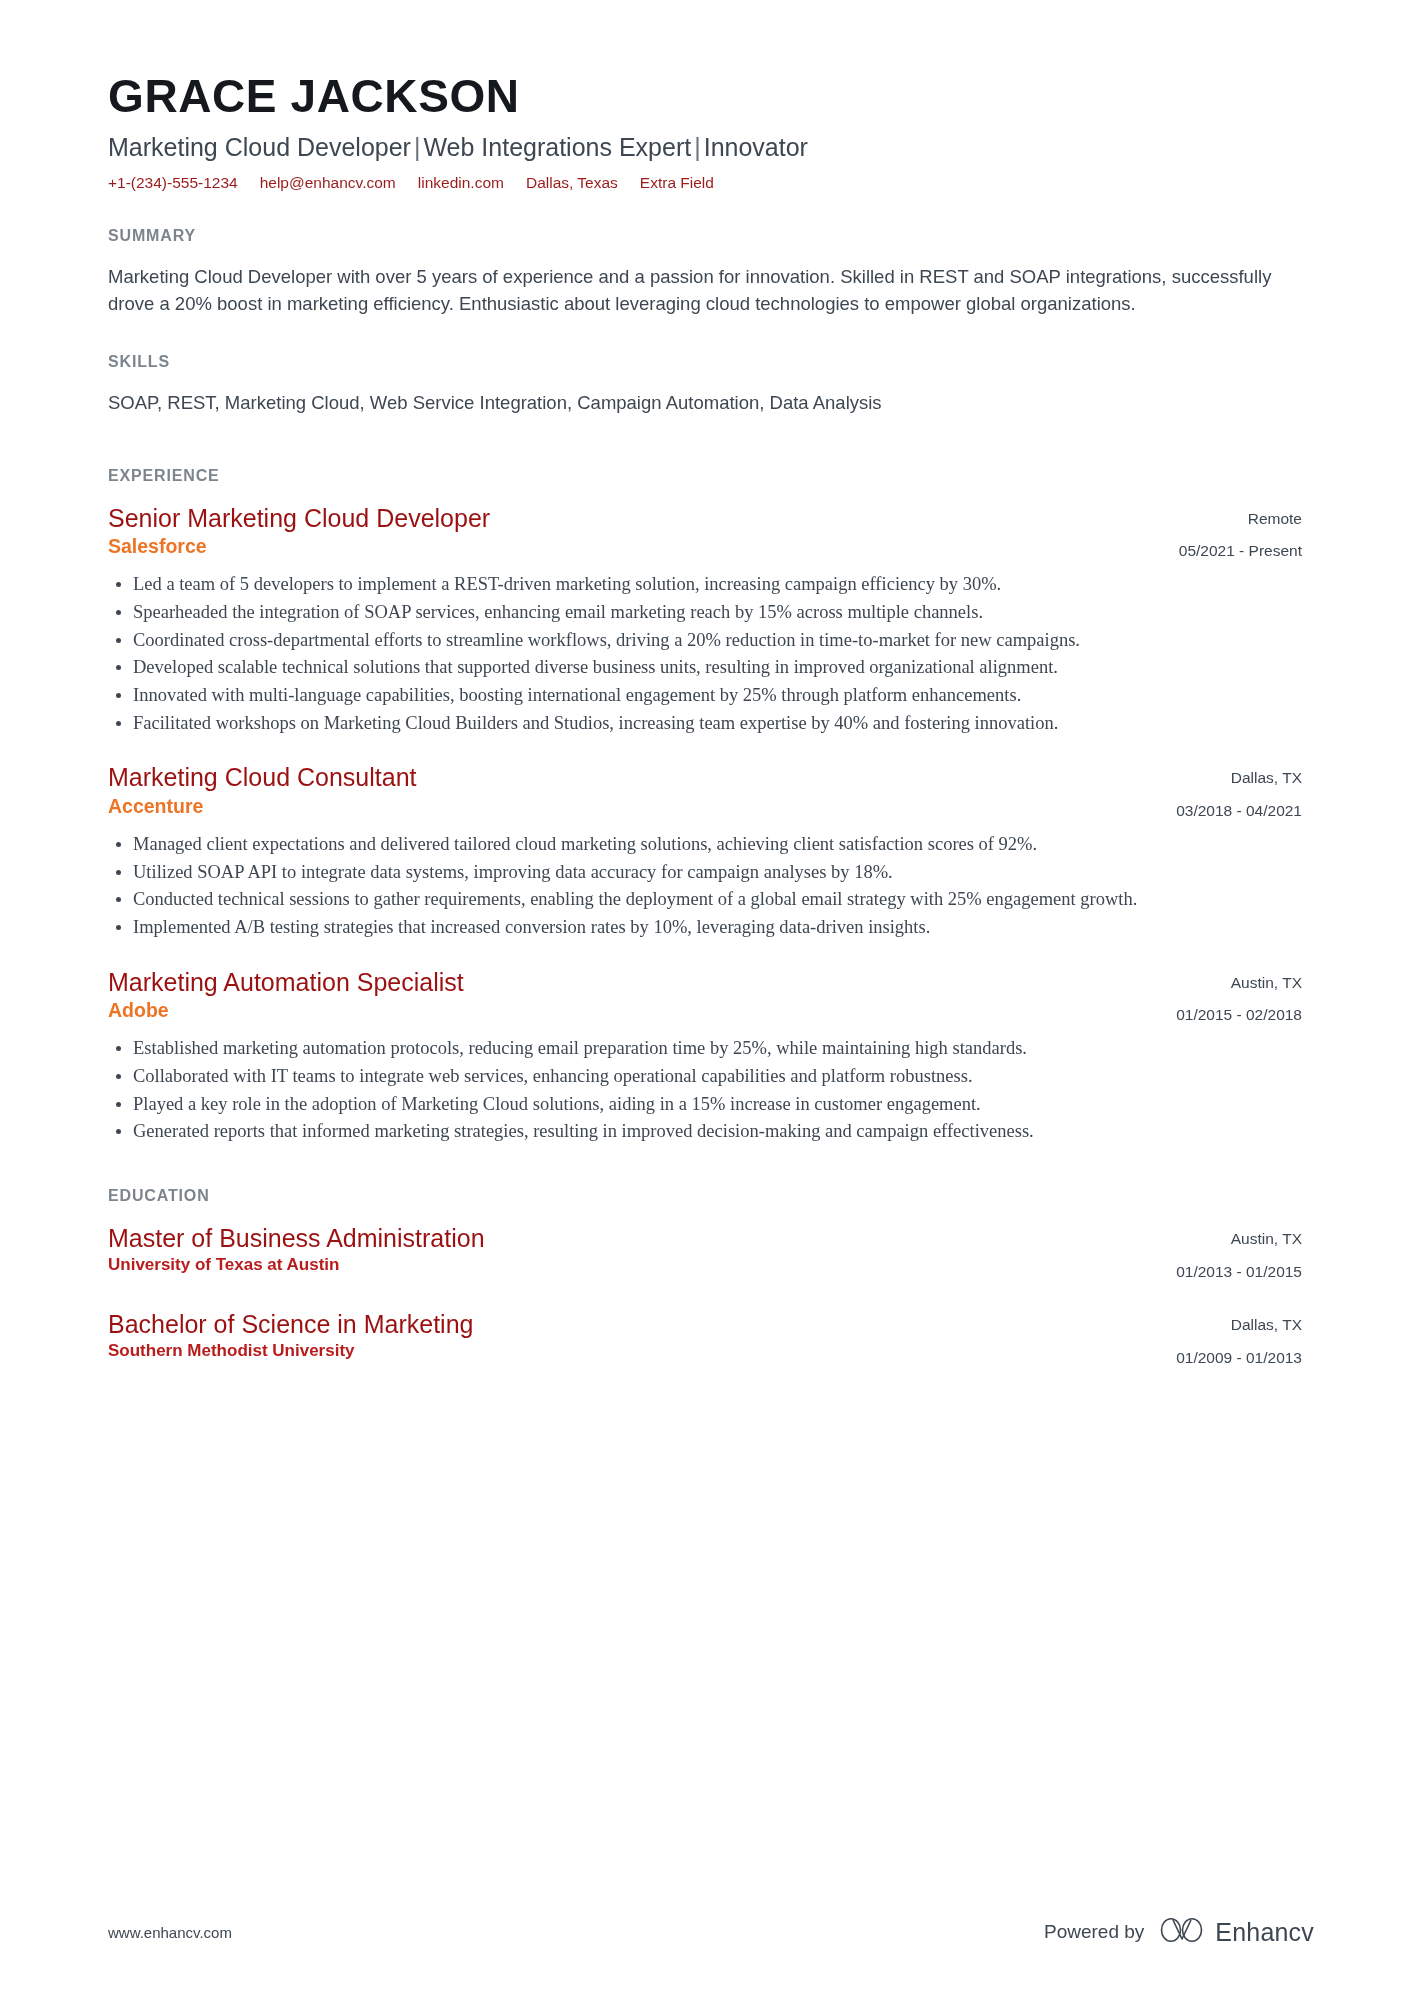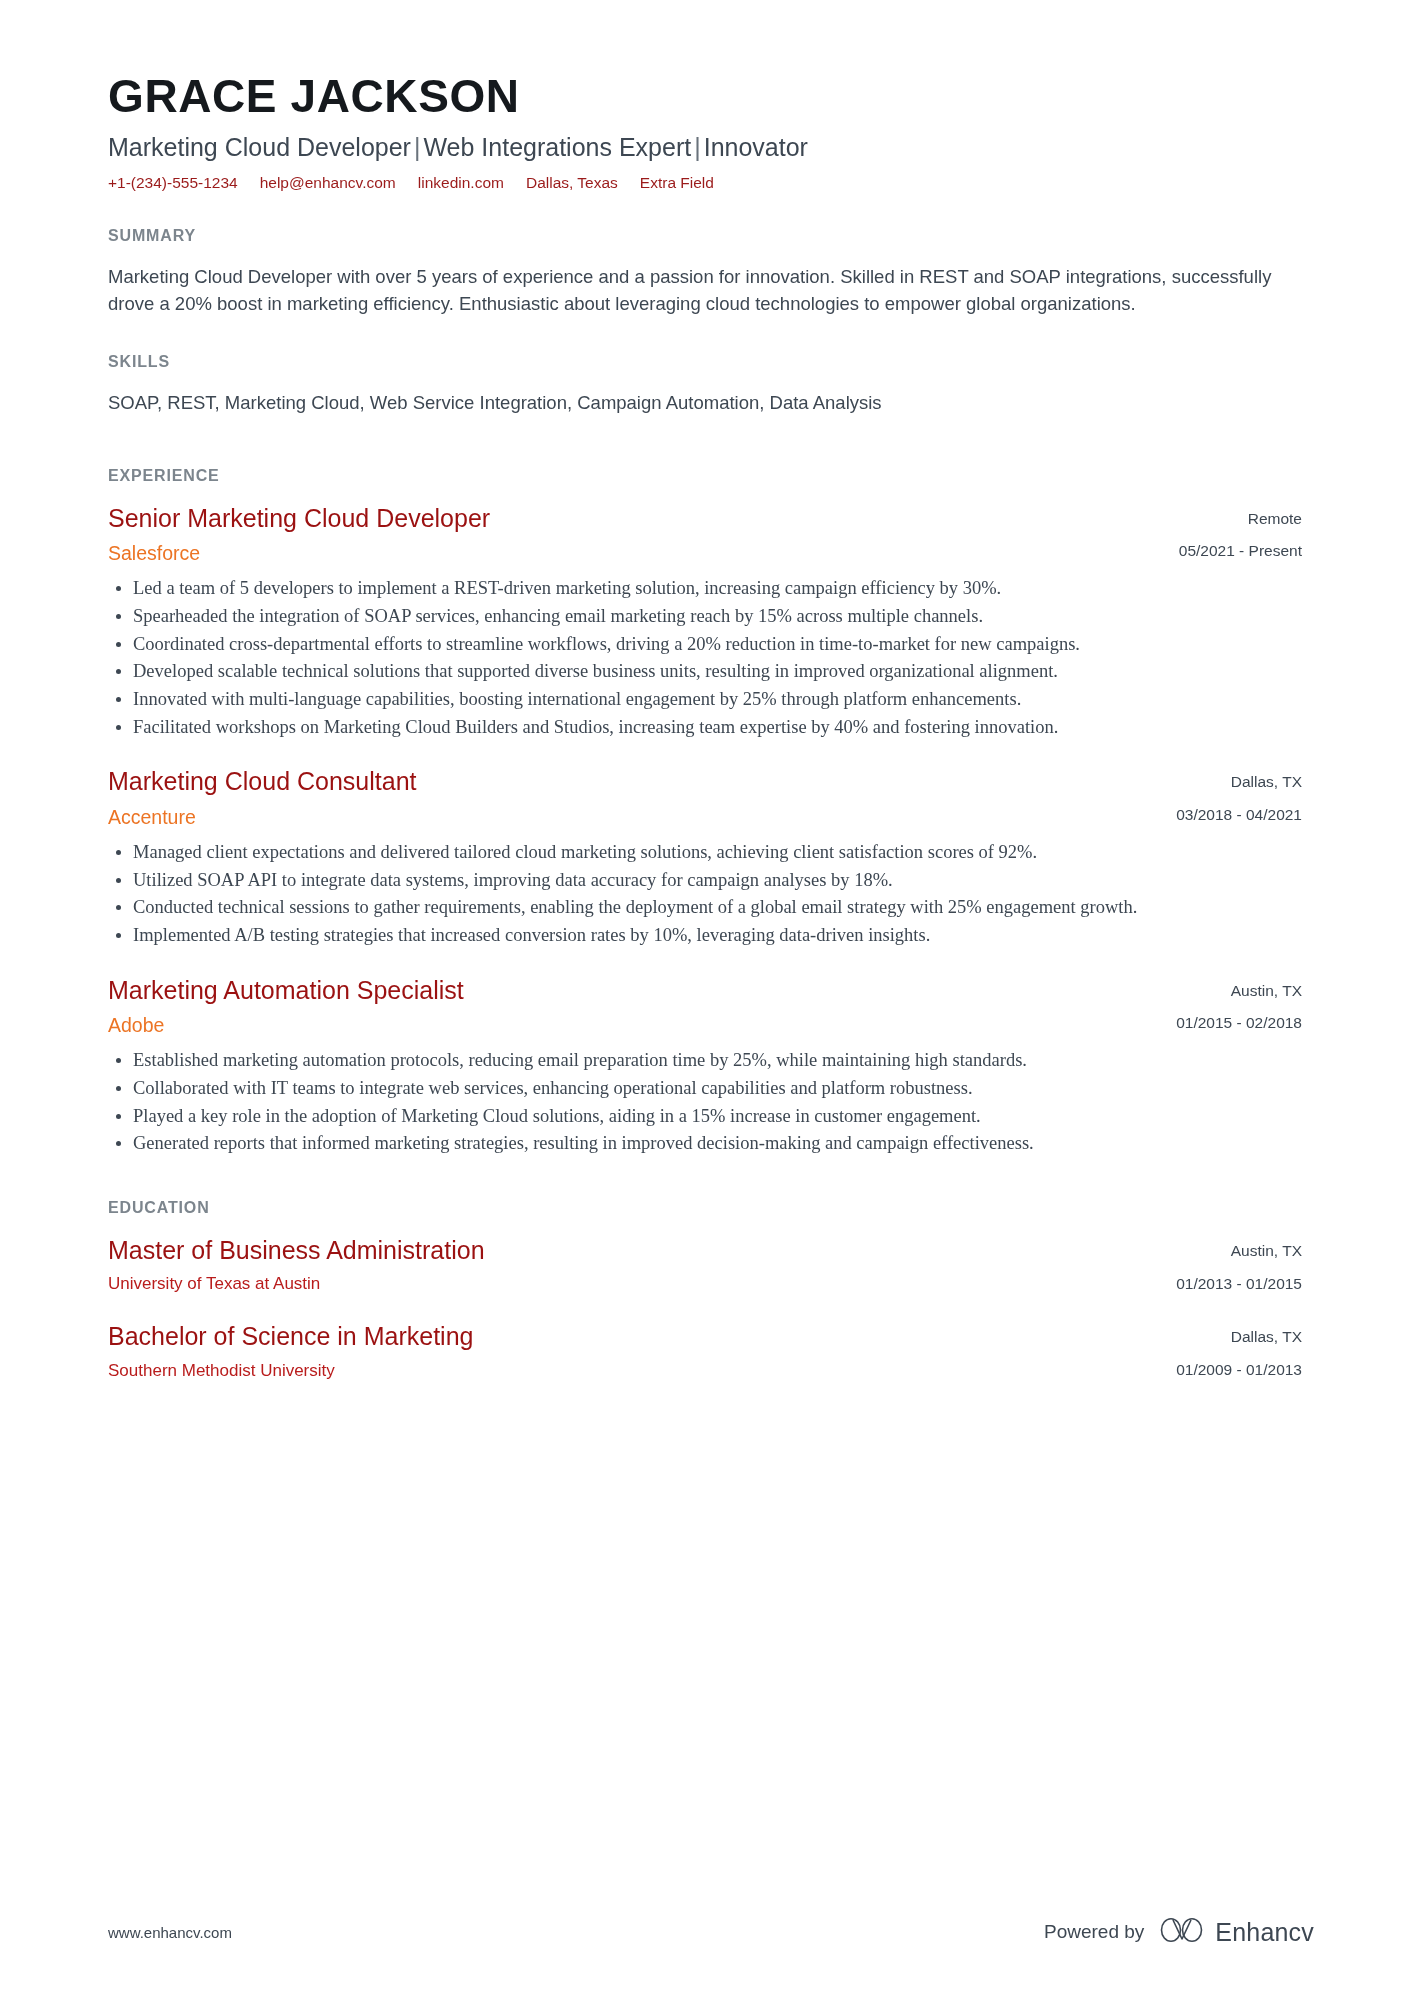--- a/index.html
+++ b/index.html
@@ -121,10 +121,9 @@
 
   .entry-org {
     font-size: 19.5px;
-    font-weight: 400;
+    font-weight: 700;
     color: #ec7424;
     line-height: 1.3;
-    margin-top: 8px;
   }
 
   .entry-org.plain {

